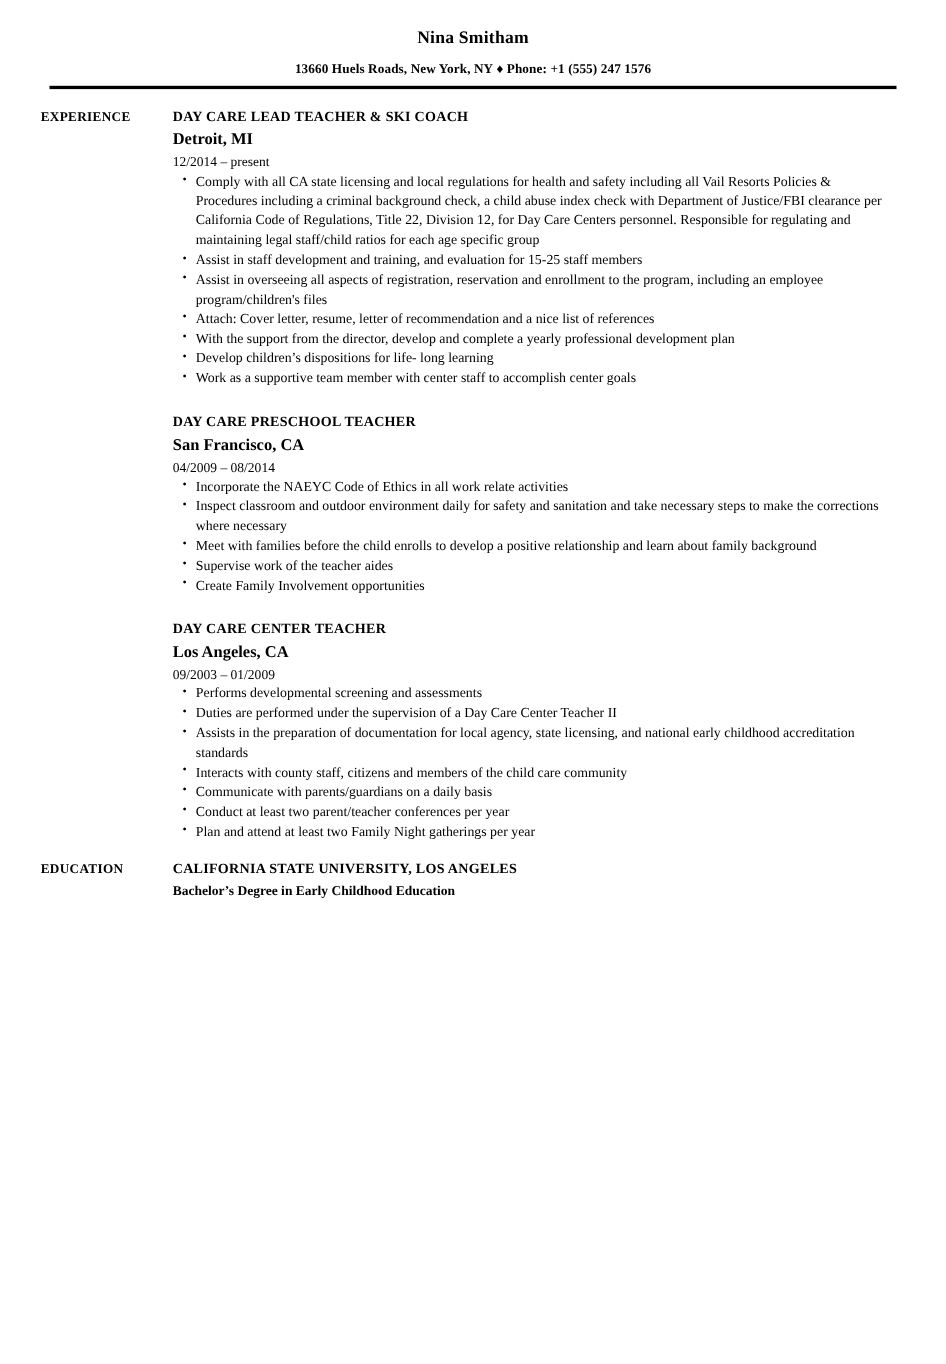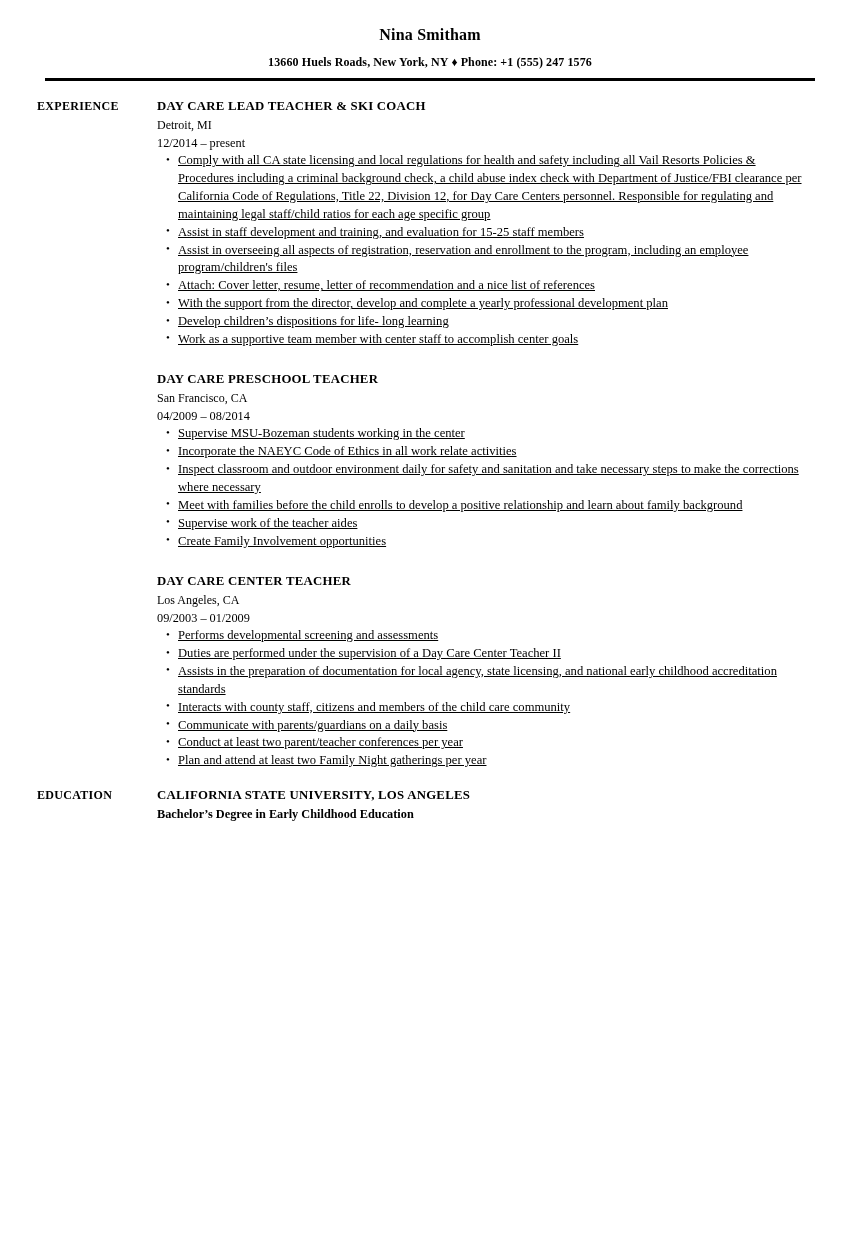--- a/index.html
+++ b/index.html
@@ -86,8 +86,8 @@
     line-height: 1.3;
   }
   .job-location {
-    font-size: 12px;
-    font-weight: normal;
+    font-size: 15px;
+    font-weight: bold;
     line-height: 1.45;
     margin-top: 3px;
   }

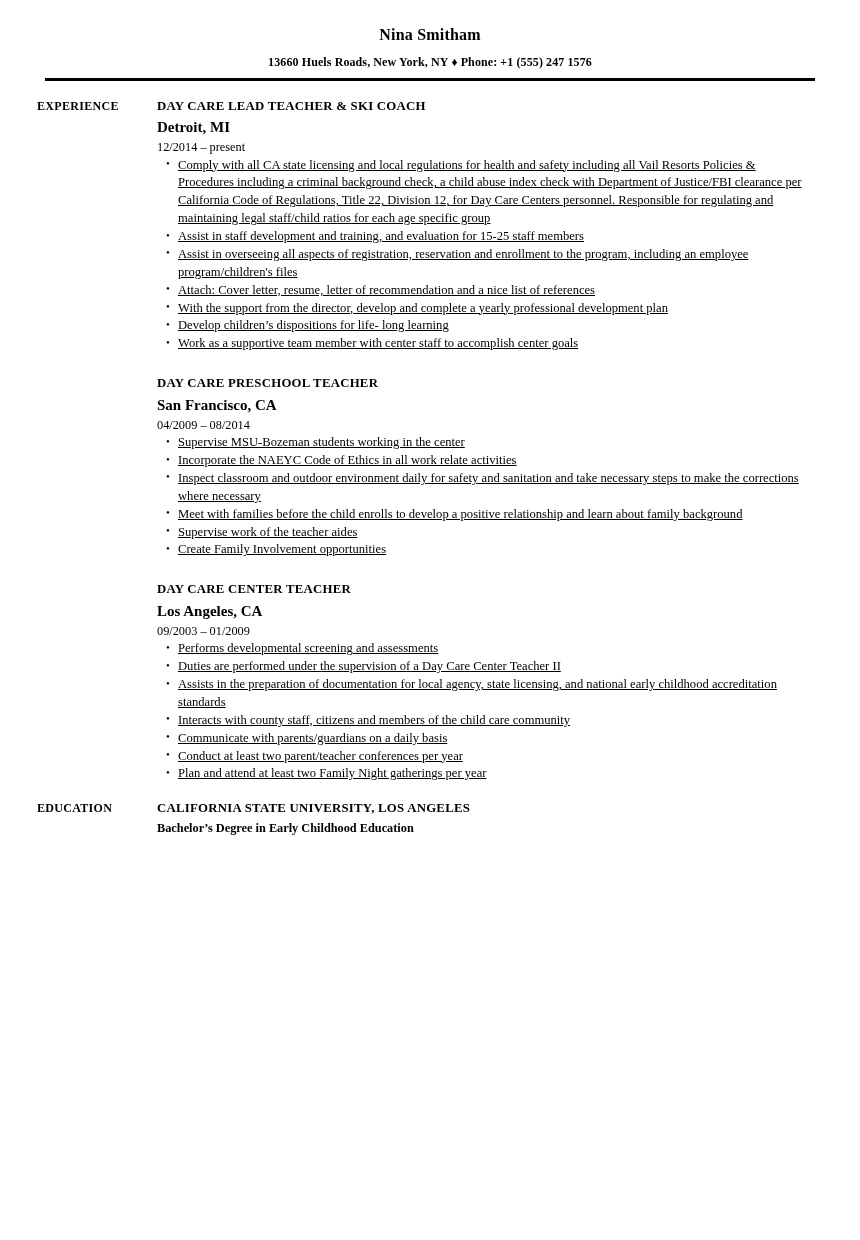--- a/index.html
+++ b/index.html
@@ -100,7 +100,6 @@
     list-style: none;
     margin: 1px 0 0 0;
     padding: 0;
-    text-decoration: underline;
   }
   ul.bullets li {
     position: relative;

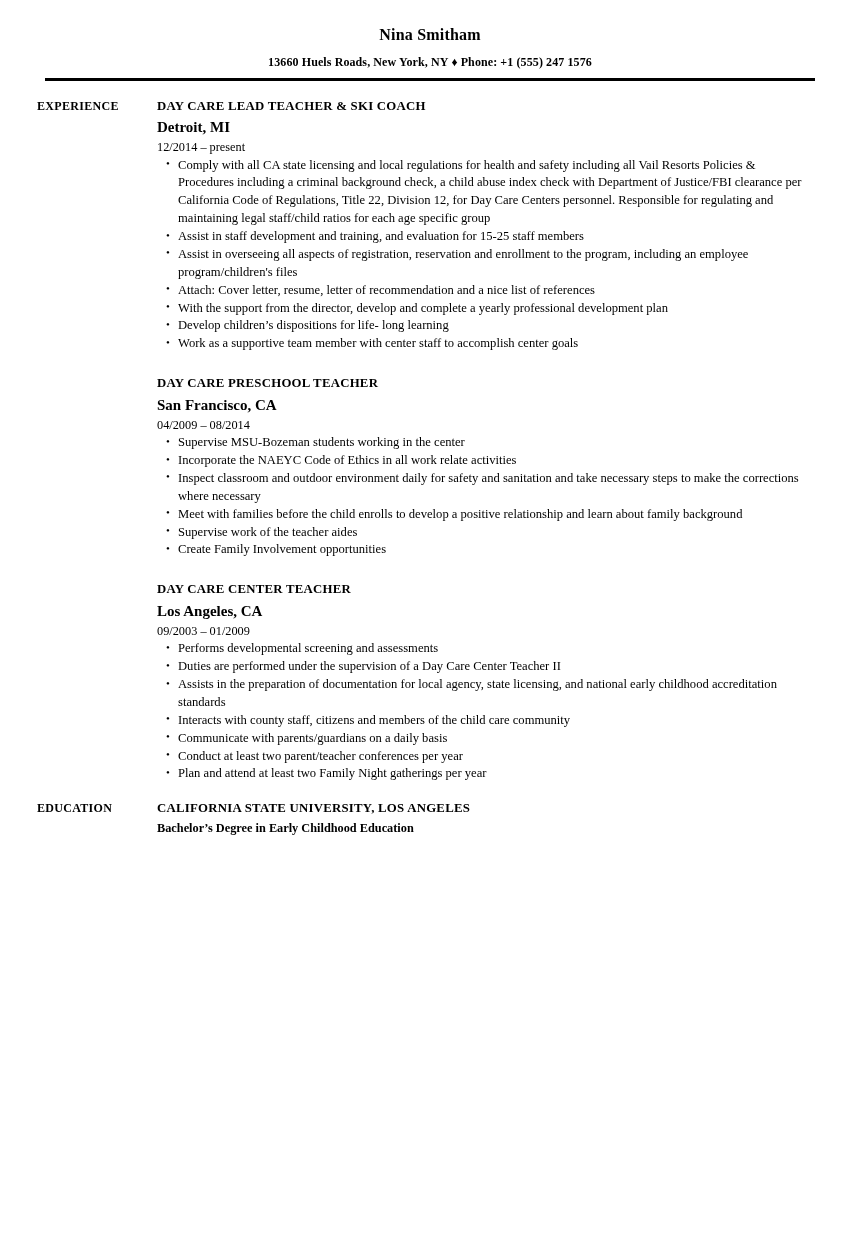--- a/index.html
+++ b/index.html
@@ -173,7 +173,6 @@
           <div class="job-location">San Francisco, CA</div>
           <div class="job-dates">04/2009 – 08/2014</div>
           <ul class="bullets">
-            <li>Supervise MSU-Bozeman students working in the center</li>
             <li>Incorporate the NAEYC Code of Ethics in all work relate activities</li>
             <li>Inspect classroom and outdoor environment daily for safety and sanitation and take necessary steps to make the corrections where necessary</li>
             <li>Meet with families before the child enrolls to develop a positive relationship and learn about family background</li>

